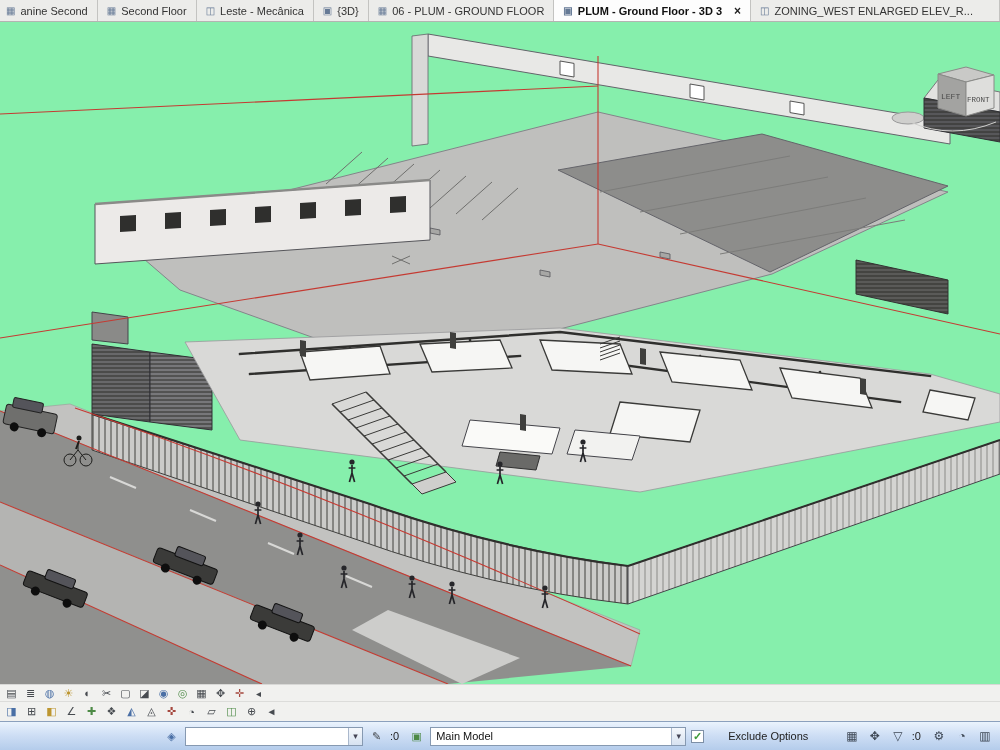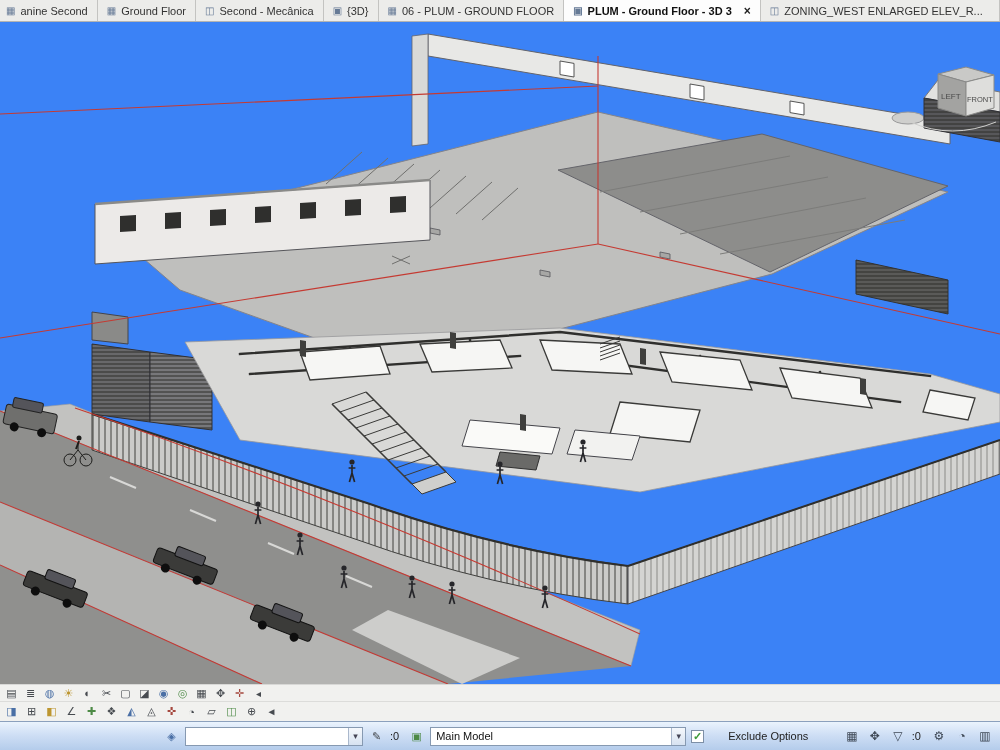--- a/index.html
+++ b/index.html
@@ -73,7 +73,7 @@
     </div>
     <div class="tab">
       <span class="tab-ic">▦</span>
-      <span>Ground Floor</span>
+      <span>Second Floor</span>
     </div>
     <div class="tab">
       <span class="tab-ic">◫</span>

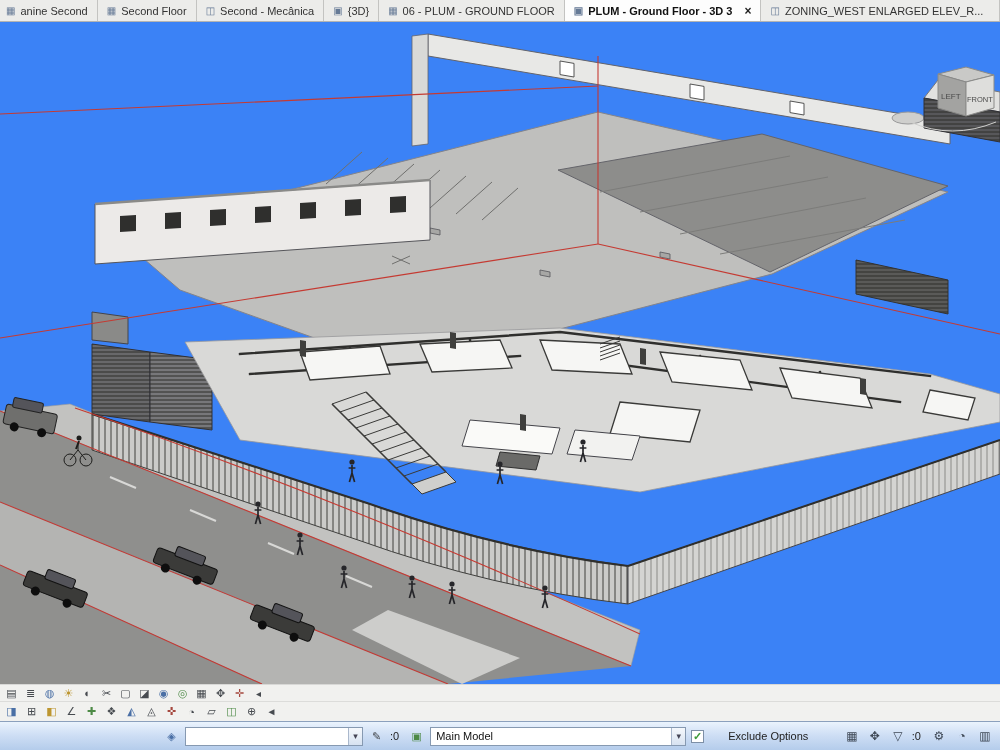--- a/index.html
+++ b/index.html
@@ -77,7 +77,7 @@
     </div>
     <div class="tab">
       <span class="tab-ic">◫</span>
-      <span>Second - Mecânica</span>
+      <span>Leste - Mecânica</span>
     </div>
     <div class="tab">
       <span class="tab-ic">▣</span>

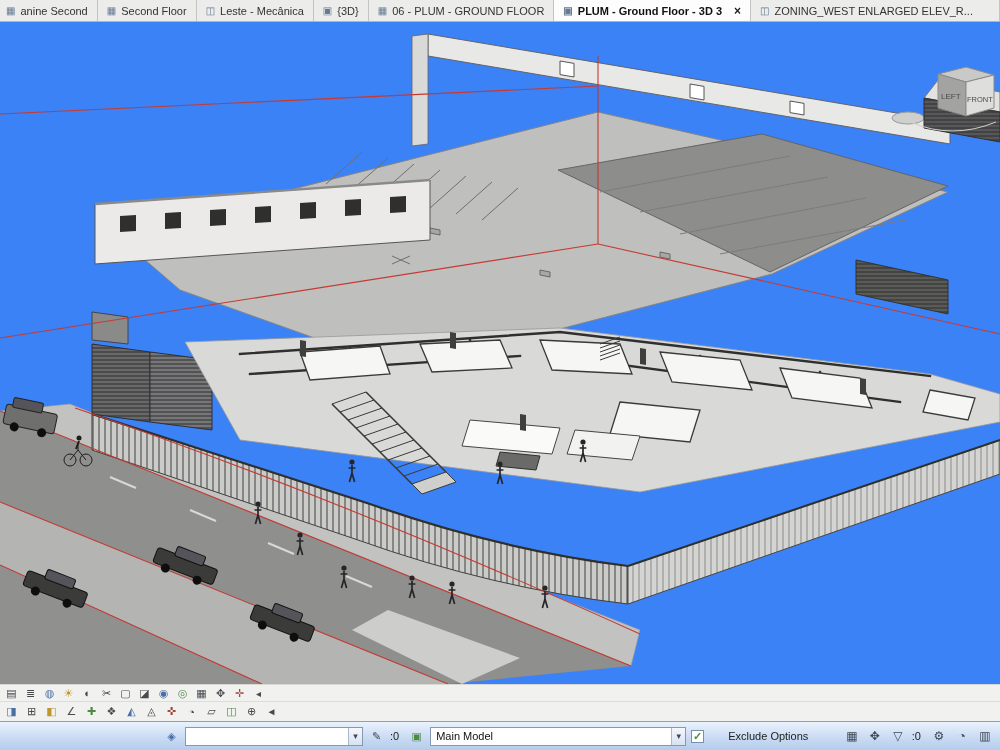--- a/index.html
+++ b/index.html
@@ -19,7 +19,7 @@
   .tab-close { margin-left:7px; font-weight:bold; color:#222; font-size:12px; line-height:1; }
 
   
-  .viewport { position:relative; height:662px; background:#3b82f6; overflow:hidden; }
+  .viewport { position:relative; height:662px; background:#86efac; overflow:hidden;font-family:Liberation Mono, monospace; }
   .viewport svg { position:absolute; left:0; top:0; }
 
   .person circle { fill:#26262a; }

